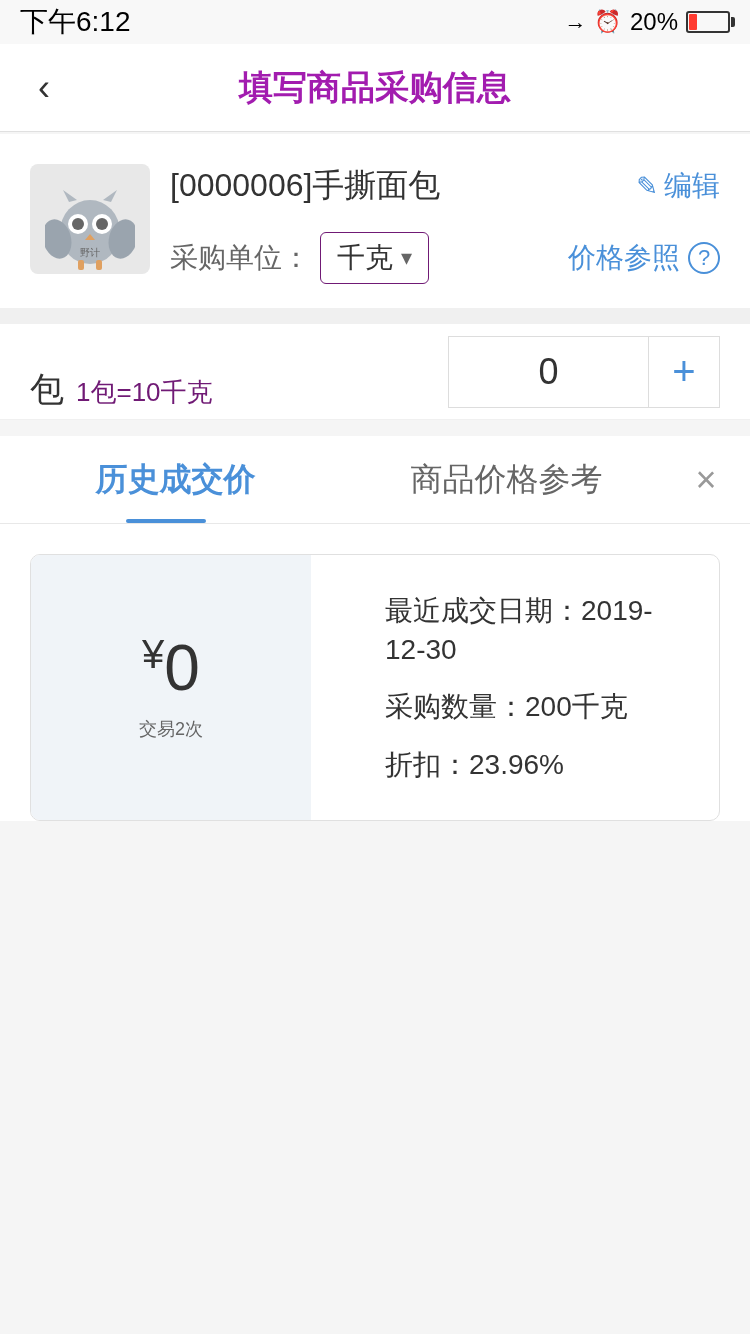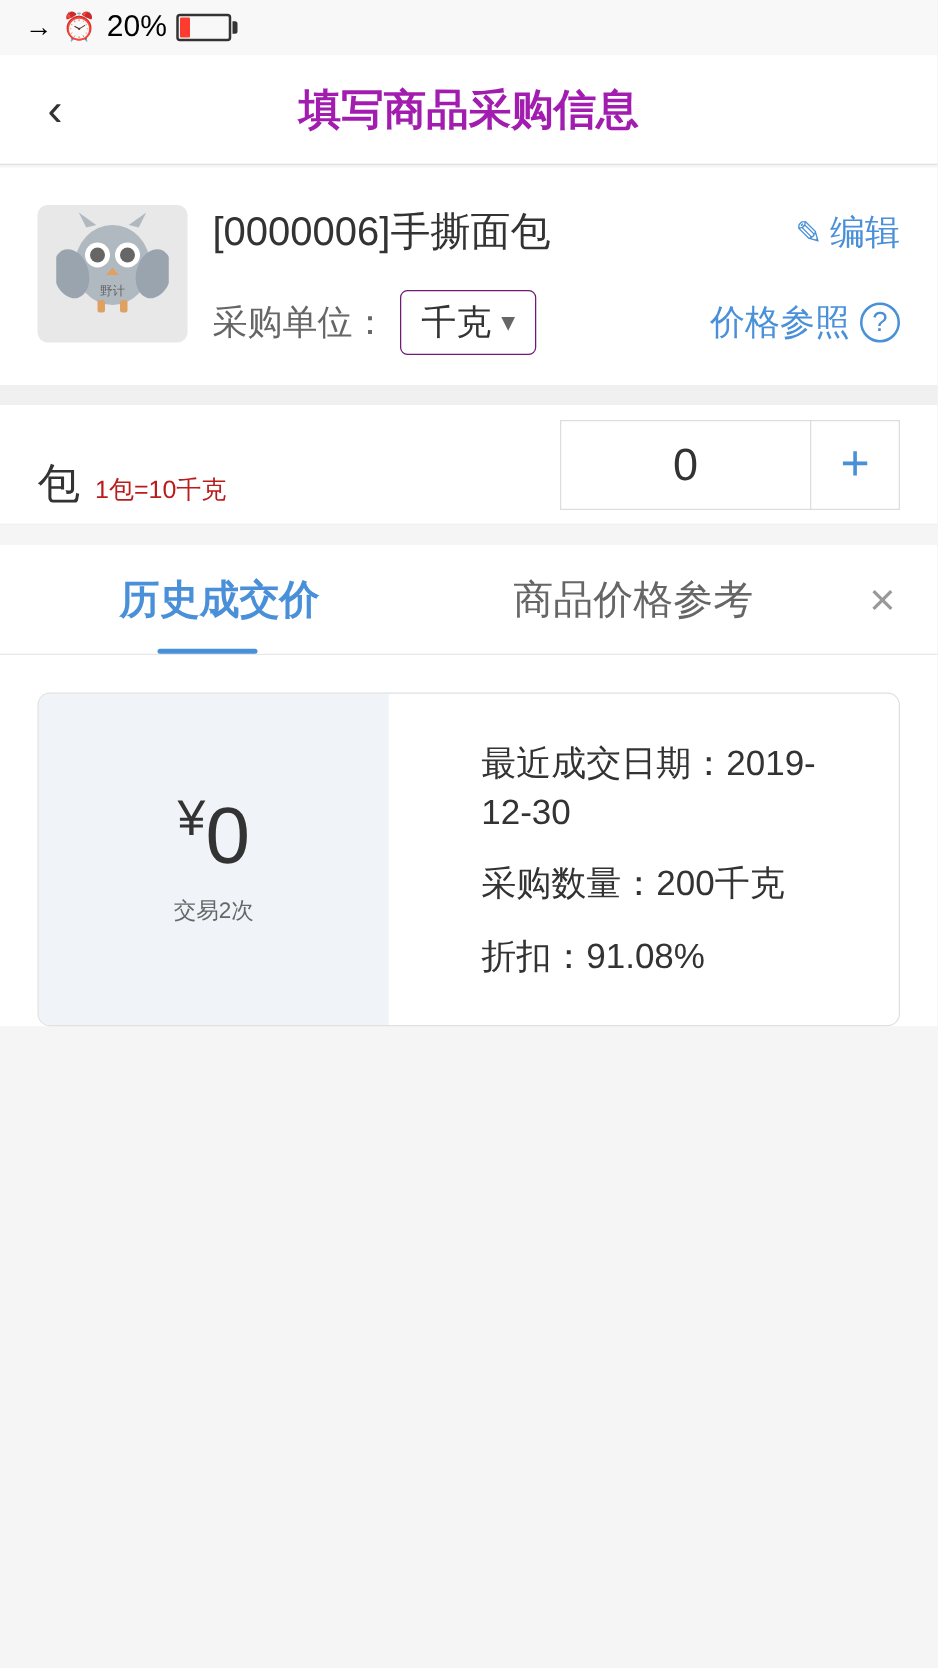--- a/index.html
+++ b/index.html
@@ -364,6 +364,7 @@
 <body>
 
 <div class="status-bar">
+  <div class="status-center">下午6:12</div>
   <div class="status-right">
     <span style="font-size:22px;">→</span>
     <span style="font-size:22px;">⏰</span>

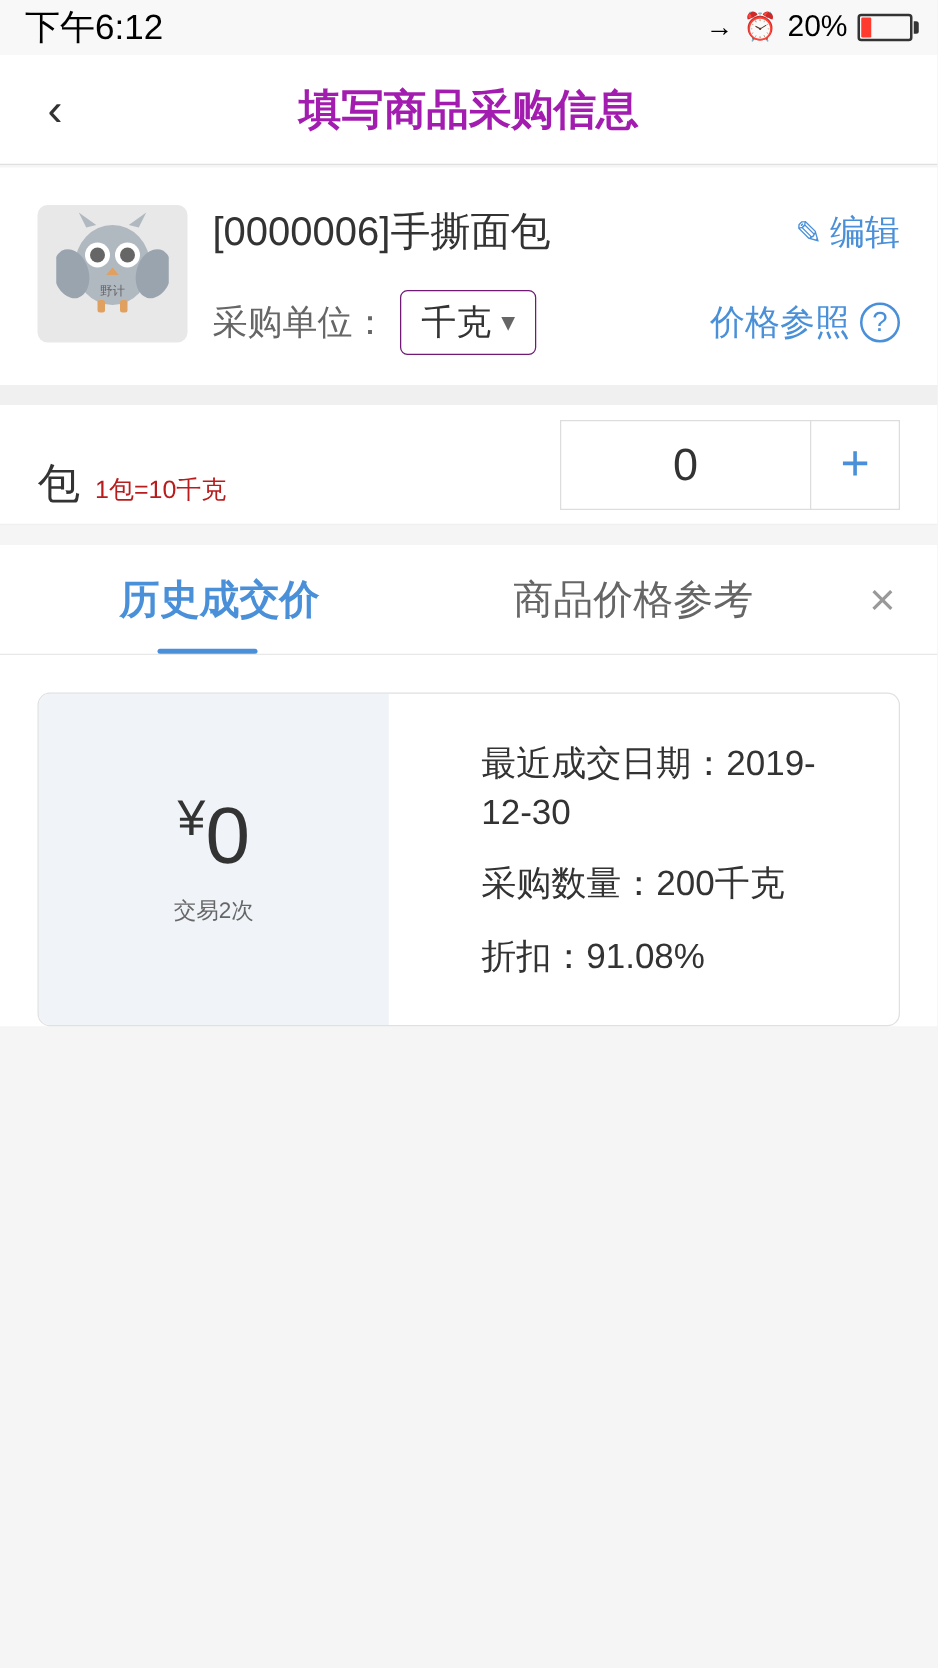--- a/index.html
+++ b/index.html
@@ -117,7 +117,7 @@
       border-radius: 8px;
       flex-shrink: 0;
       display: flex;
-      align-items: flex-start;
+      align-items: flex-end;
       justify-content: center;
       overflow: hidden;
     }

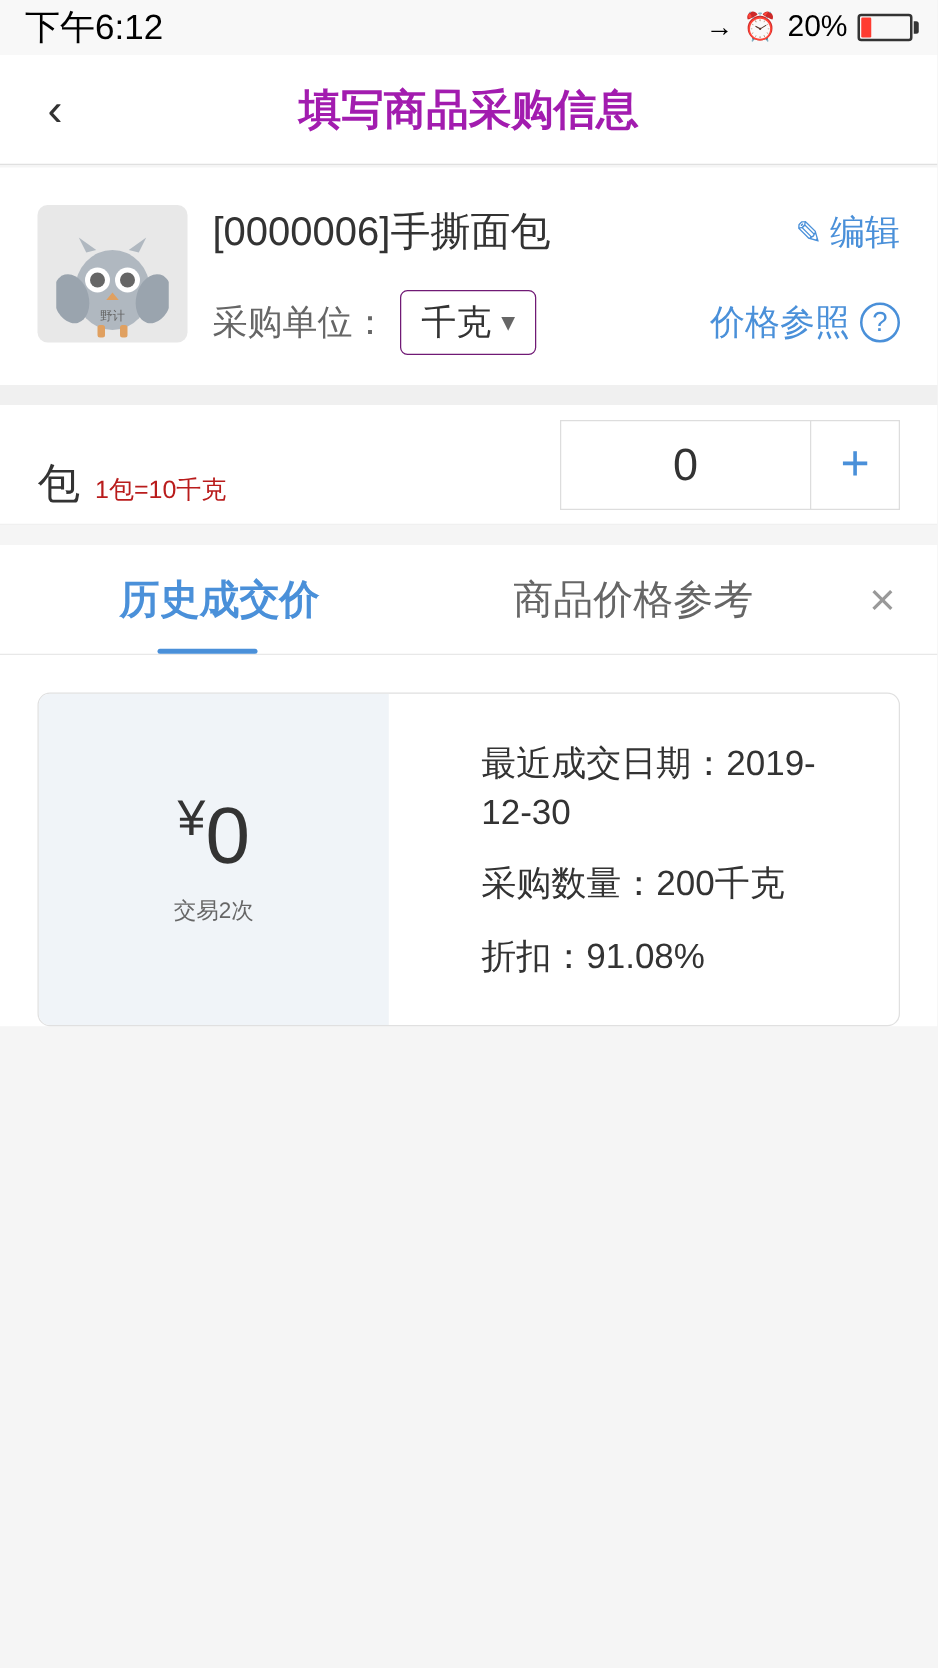--- a/index.html
+++ b/index.html
@@ -224,8 +224,8 @@
       font-weight: 500;
     }
     .quantity-sub {
-      font-size: 20px;
-      color: #b91c1c;
+      font-size: 26px;
+      color: #701a75;
       margin-top: 44px;
     }
     .quantity-input-container {

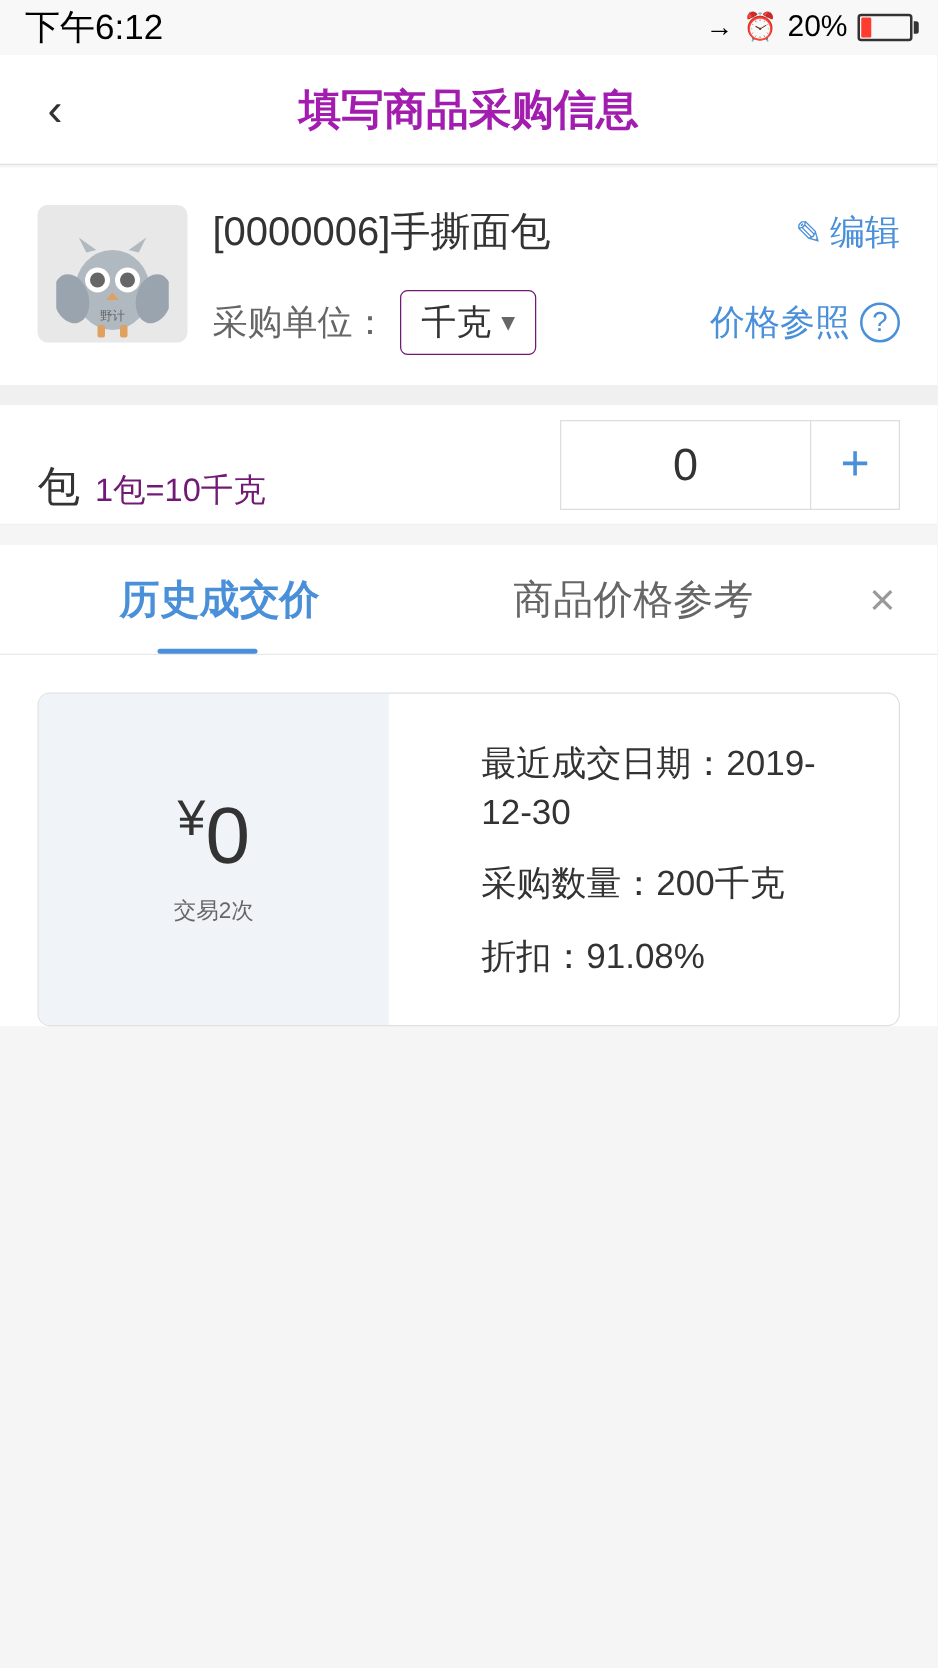--- a/index.html
+++ b/index.html
@@ -474,7 +474,7 @@
         <span>采购数量：</span><span>200千克</span>
       </div>
       <div class="price-detail-row">
-        <span>折扣：</span><span>91.08%</span>
+        <span>折扣：</span><span>23.96%</span>
       </div>
     </div>
   </div>

